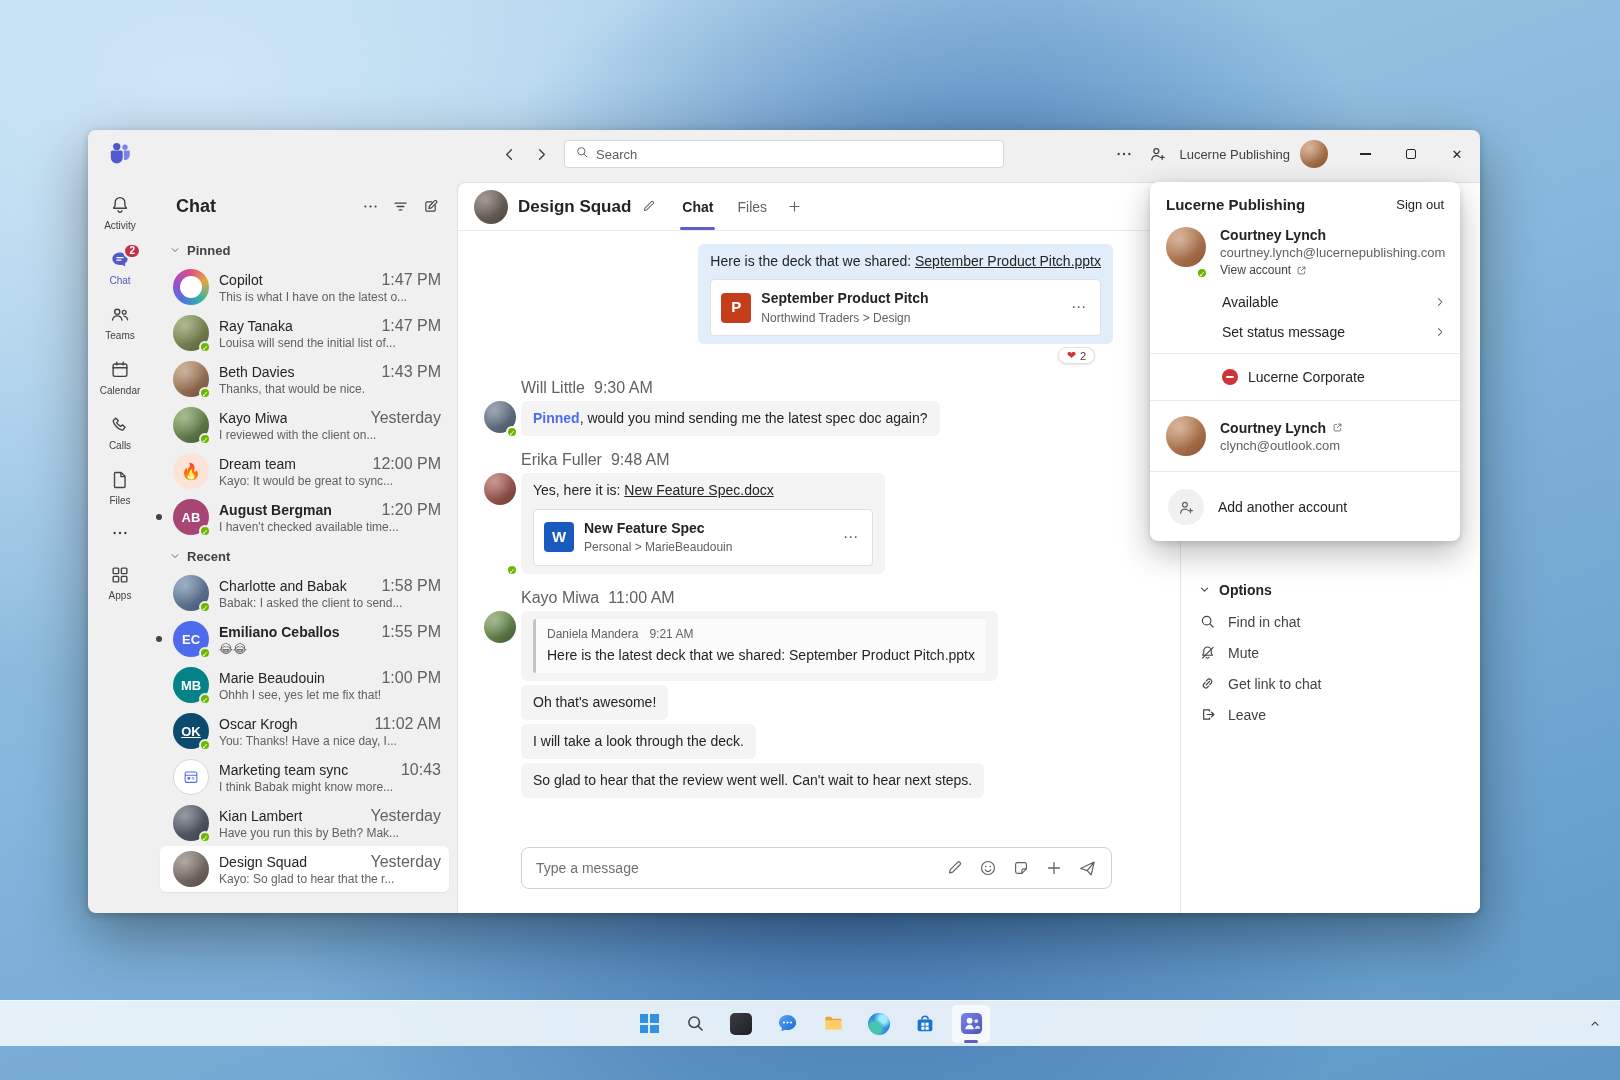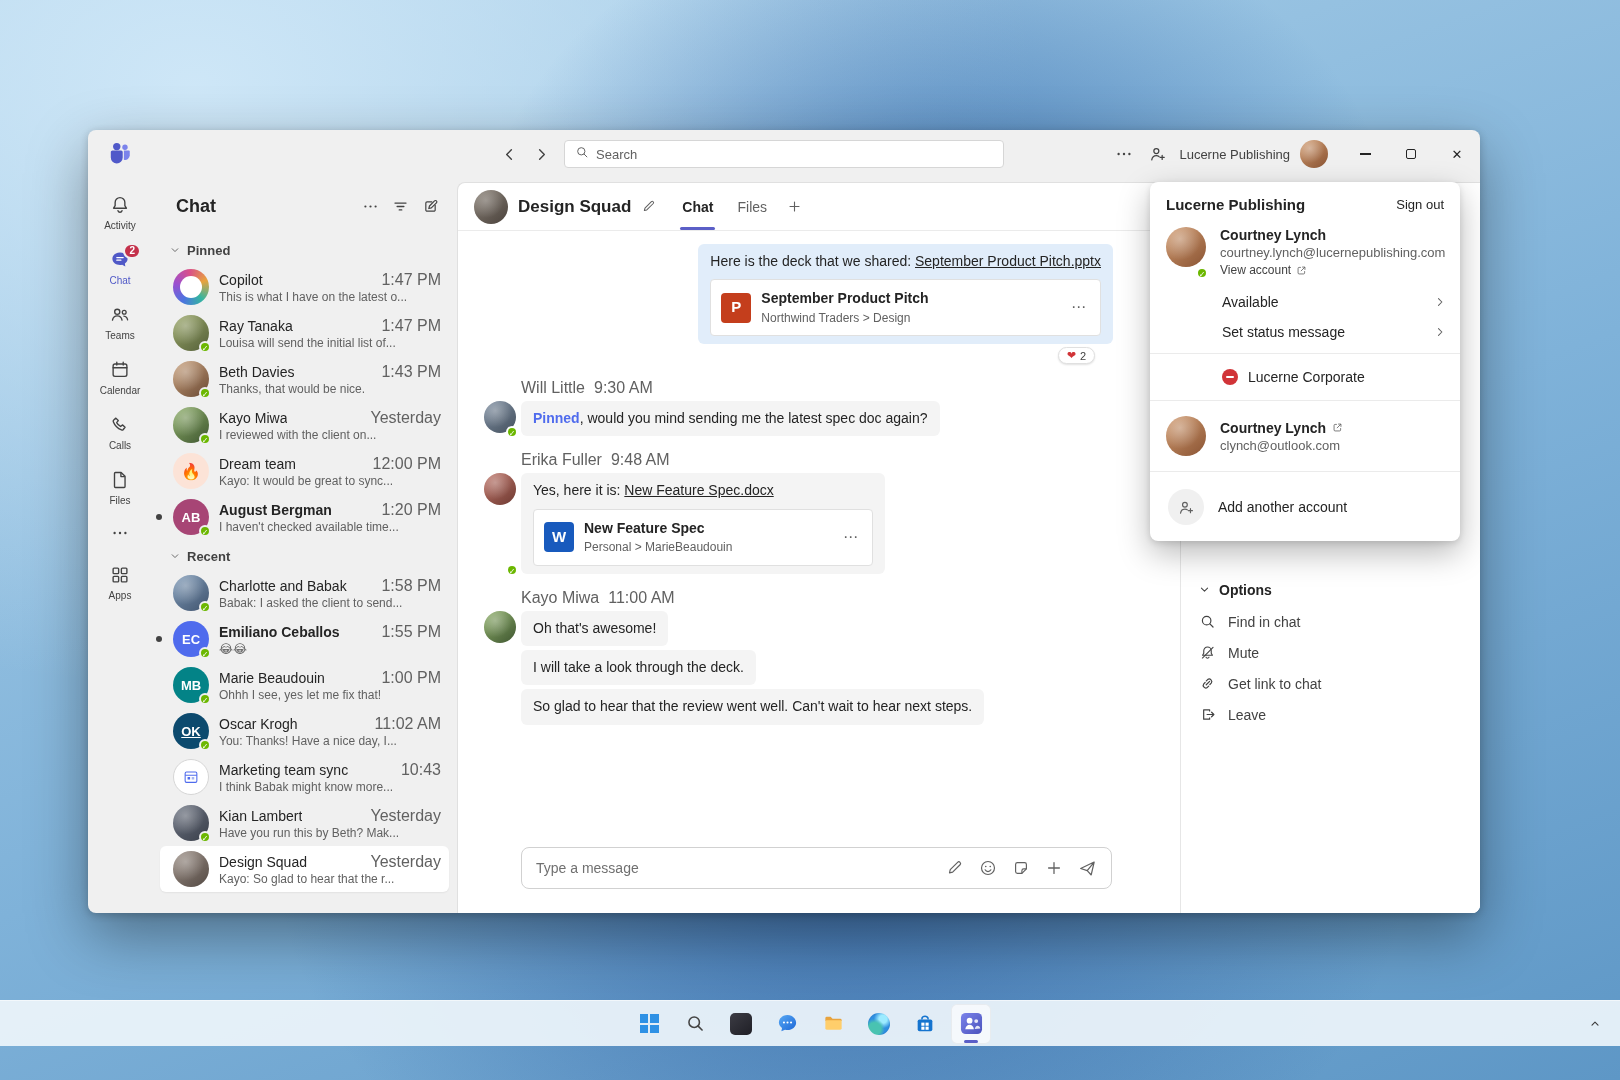--- a/index.html
+++ b/index.html
@@ -636,6 +636,15 @@
                   <div class="avatar" style="height: 32px; width: 32px; background: radial-gradient(circle at 35% 30%, rgba(255, 255, 255, 0.35), rgba(255, 255, 255, 0) 55%), linear-gradient(140deg, rgb(143, 176, 106), rgb(63, 86, 49));"></div>
                 </span>
                 <div class="bubbles">
+                  <div class="bubble in">
+                    <div class="quote">
+                      <div class="quote-head">
+                        <span>Daniela Mandera</span>
+                        <span>9:21 AM</span>
+                      </div>
+                      <div class="quote-text">Here is the latest deck that we shared: September Product Pitch.pptx</div>
+                    </div>
+                  </div>
                   <div class="bubble in">
                     <div class="b-text">Oh that's awesome!</div>
                   </div>

